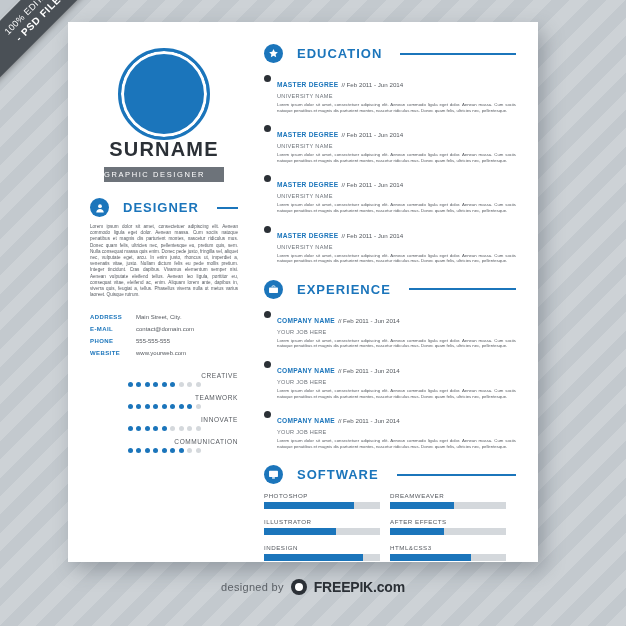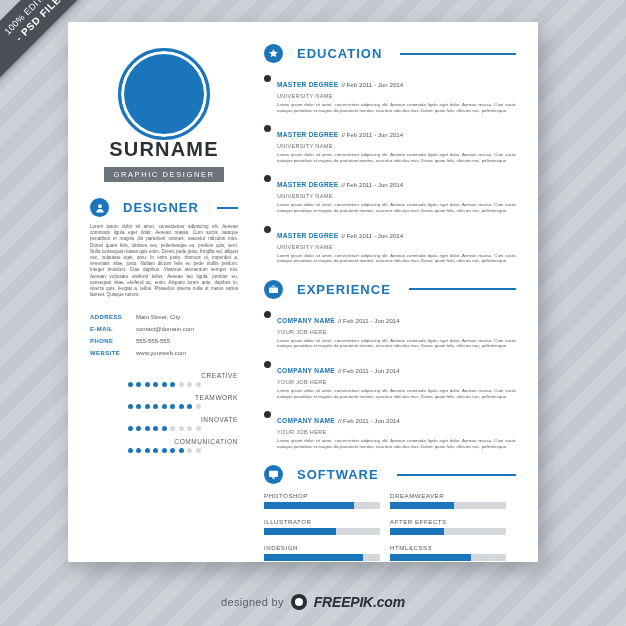--- a/index.html
+++ b/index.html
@@ -54,8 +54,8 @@
     text-align:center;color:#2b3036;font-size:20px;font-weight:bold;letter-spacing:1.2px;margin-top:-2px;
   }
   .jobtitle{
-    text-align:center;color:#fff;background:#6d737a;
-    font-size:7.5px;letter-spacing:1.6px;padding:3px 8px;margin:6px 14px 0 14px;
+    text-align:left;color:#fff;background:#6d737a;
+    font-size:7.5px;letter-spacing:1.6px;padding:3px 0;margin:6px 14px 0 14px;
   }
 
   

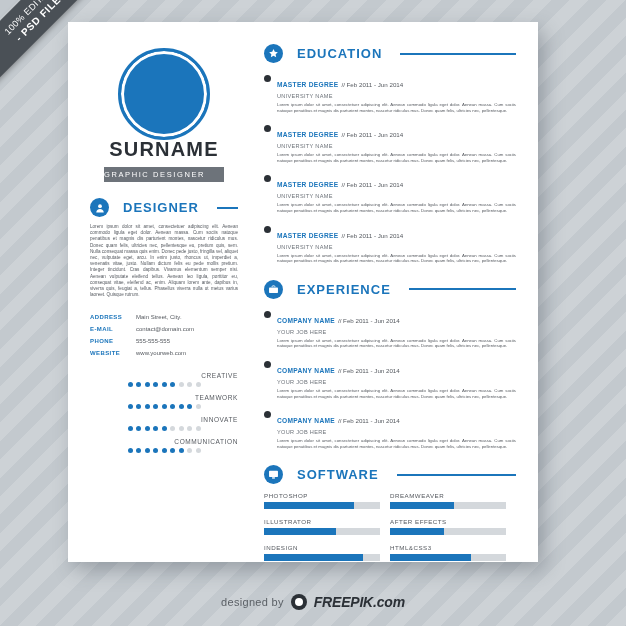--- a/index.html
+++ b/index.html
@@ -104,7 +104,7 @@
 
   
   #footer{
-    position:absolute;left:0;right:0;bottom:16px;display:flex;
+    position:absolute;left:0;right:0;bottom:31px;display:flex;
     align-items:center;justify-content:center;gap:7px;z-index:5;
   }
   .f-designed{font-size:11px;color:#5b6066;letter-spacing:.3px;}

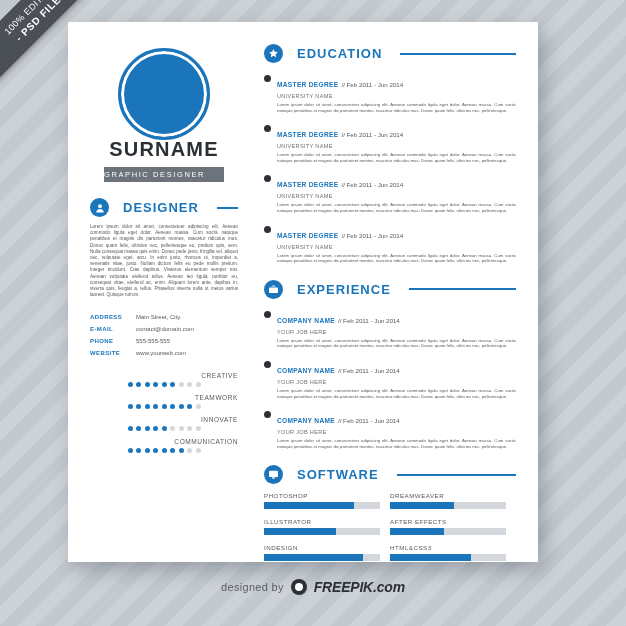--- a/index.html
+++ b/index.html
@@ -110,7 +110,7 @@
   .f-designed{font-size:11px;color:#5b6066;letter-spacing:.3px;}
   .f-logo{width:16px;height:16px;border-radius:50%;background:#2b3036;display:flex;align-items:center;justify-content:center;}
   .f-logo span{display:block;width:8px;height:8px;border-radius:50%;background:#fff;}
-  .f-name{font-size:14px;font-weight:bold;color:#2b3036;letter-spacing:-.2px;font-style:italic;}
+  .f-name{font-size:14px;font-weight:bold;color:#2b3036;letter-spacing:-.2px;}
 </style>
 </head>
 <body>

